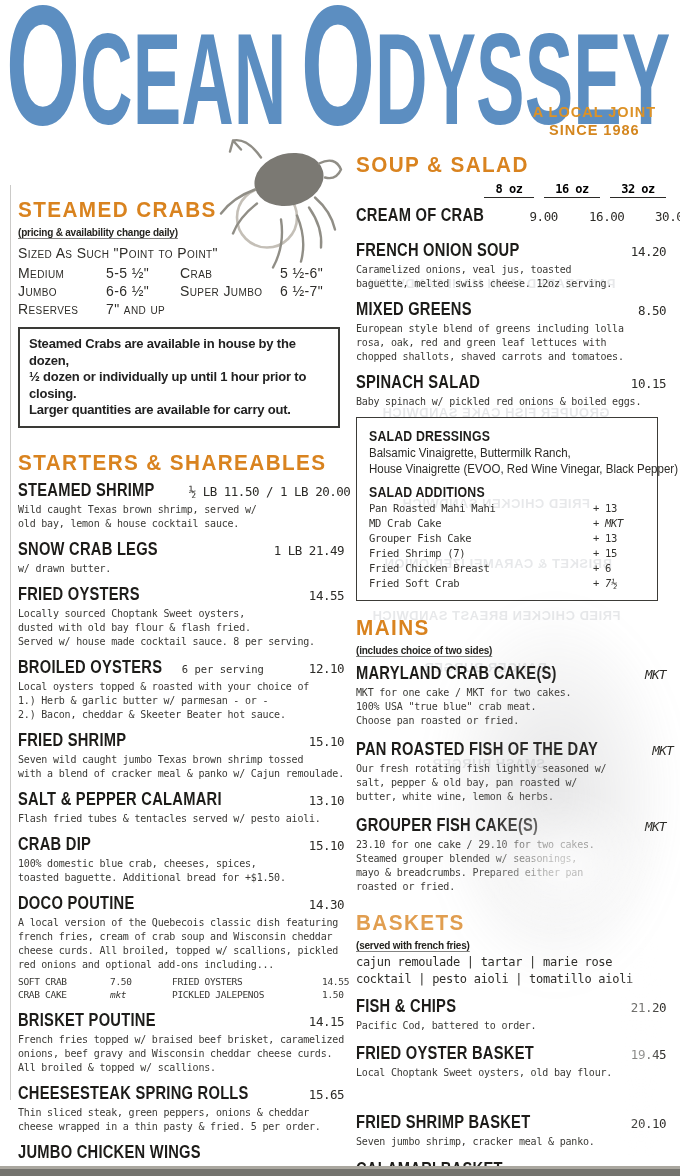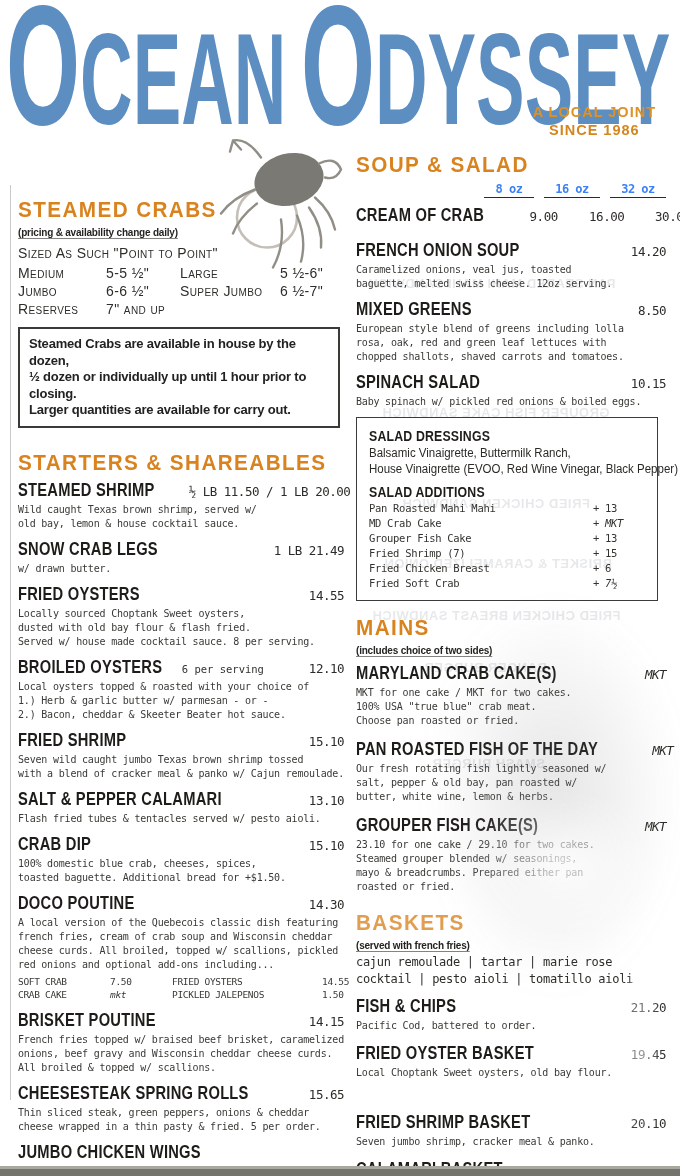--- a/index.html
+++ b/index.html
@@ -76,7 +76,7 @@
   
   .ozrow{display:grid;grid-template-columns:1fr 50px 56px 56px;column-gap:10px;margin-bottom:3px;}
   .ozrow span{font-family:"DejaVu Sans Mono",monospace;font-weight:700;font-size:12px;
-              letter-spacing:-.5px;color:#3b82f6;text-align:center;
+              letter-spacing:-.5px;color:#000000;text-align:center;
               border-bottom:1.5px solid #2b2a27;padding-bottom:1px;}
   .pricegrid{display:grid;grid-template-columns:1fr 50px 56px 56px;column-gap:10px;align-items:baseline;}
   .pricegrid .iprice{text-align:center;margin:8px;}

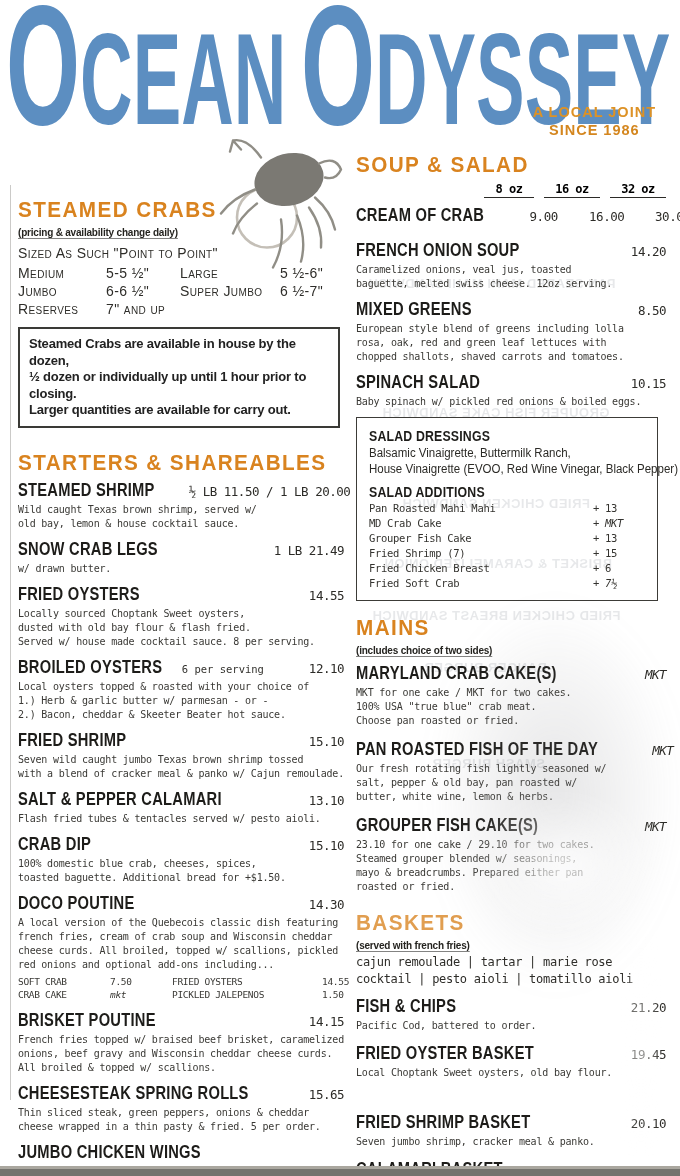--- a/index.html
+++ b/index.html
@@ -138,7 +138,7 @@
       <div class="size-grid">
         <span class="sc-line">Medium</span>
         <span class="sc-line">5-5 ½"</span>
-        <span class="sc-line">Large</span>
+        <span class="sc-line">Crab</span>
         <span class="sc-line">5 ½-6"</span>
         <span class="sc-line">Jumbo</span>
         <span class="sc-line">6-6 ½"</span>

